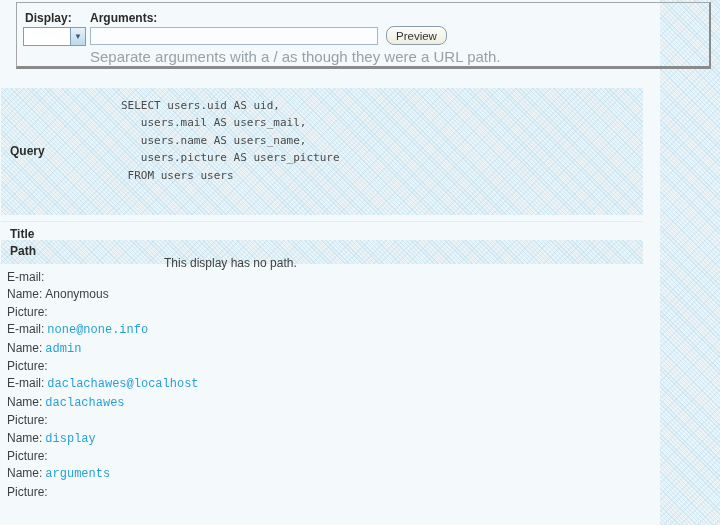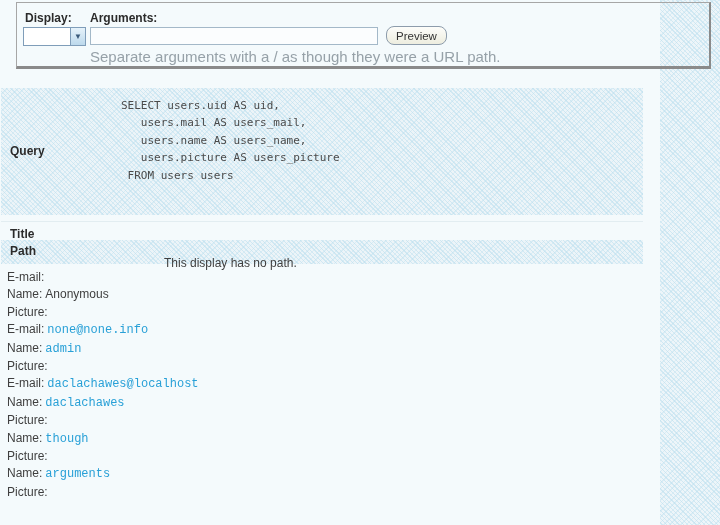--- a/index.html
+++ b/index.html
@@ -155,7 +155,7 @@
     </div>
 
     <div class="field-line">
-      <span class="field-label">Name:</span><a class="val-link">though</a>
+      <span class="field-label">Name:</span><a class="val-link">display</a>
     </div>
     <div class="field-line">
       <span class="field-label">Picture:</span><span class="val-plain"></span>

